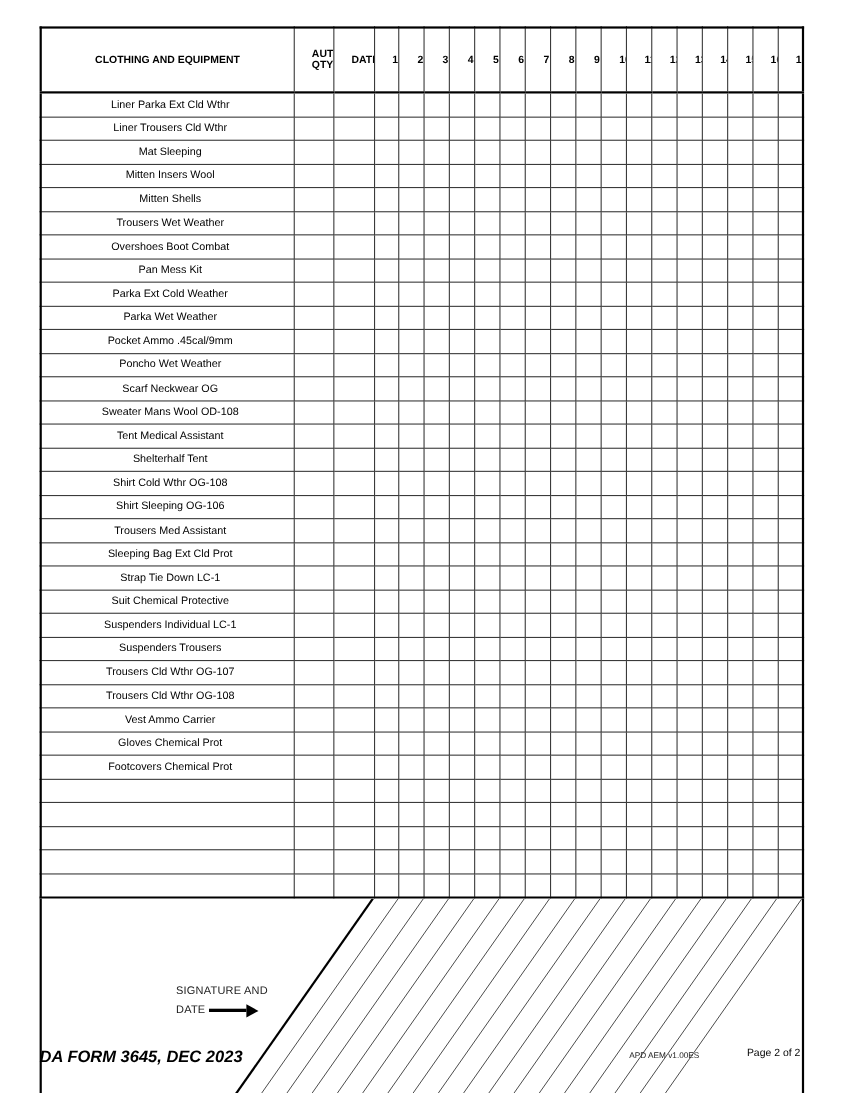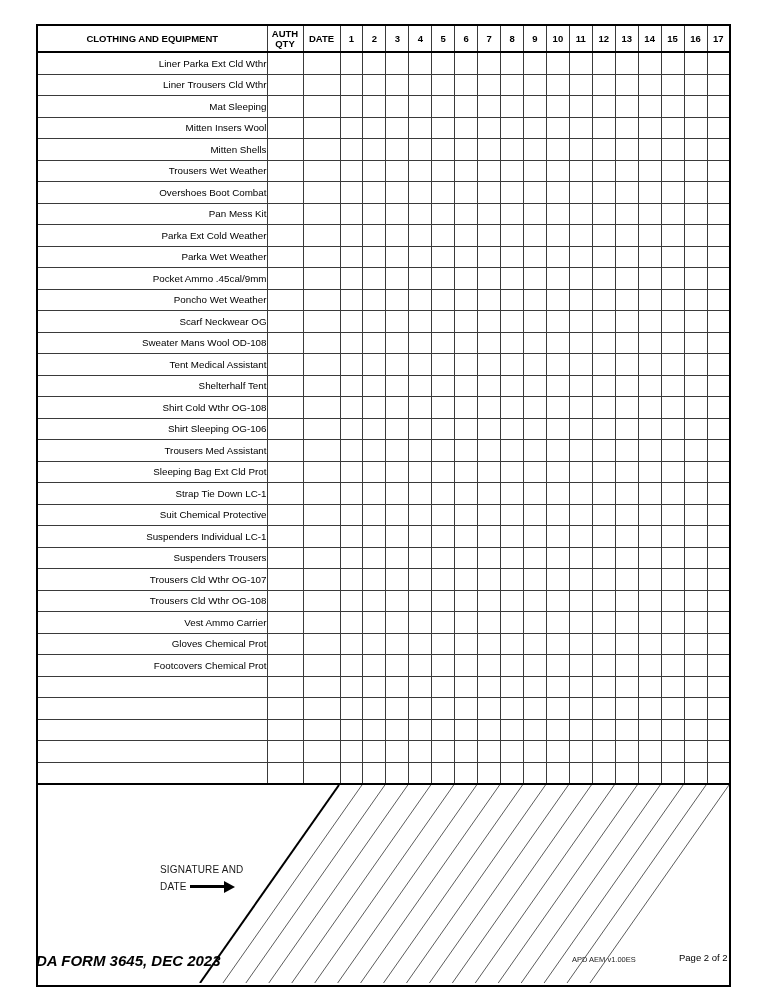--- a/index.html
+++ b/index.html
@@ -22,7 +22,7 @@
   .ce-table thead th{
     border-bottom:2px solid #000;
     font-size:9.5px;font-weight:bold;text-align:center;vertical-align:middle;
-    height:25px;padding:0;line-height:1.05;
+    height:25px;padding:16px;line-height:1.05;
   }
   .ce-table tbody td{
     height:20.5px;font-size:9.8px;vertical-align:middle;padding:0;

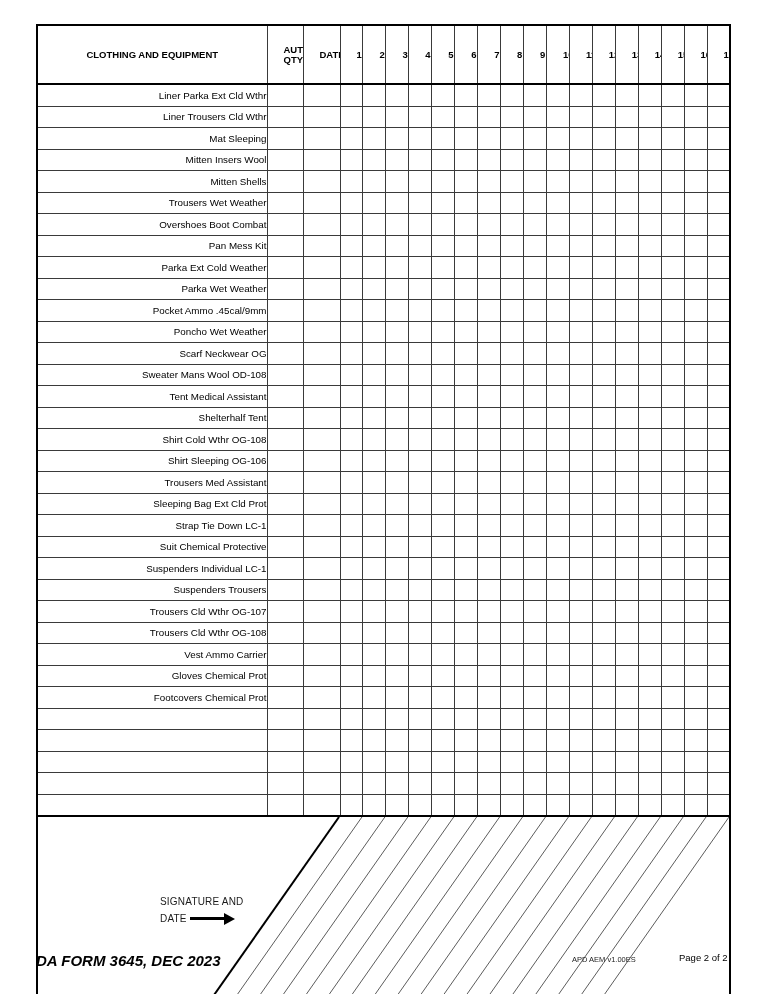--- a/index.html
+++ b/index.html
@@ -27,7 +27,7 @@
   .ce-table tbody td{
     height:20.5px;font-size:9.8px;vertical-align:middle;padding:0;
   }
-  .ce-table tbody td.item-cell{padding-left:5px;text-align:right;}
+  .ce-table tbody td.item-cell{padding-left:5px;text-align:center;}
 
   .sig-box{
     position:relative;width:695px;height:202px;box-sizing:border-box;

